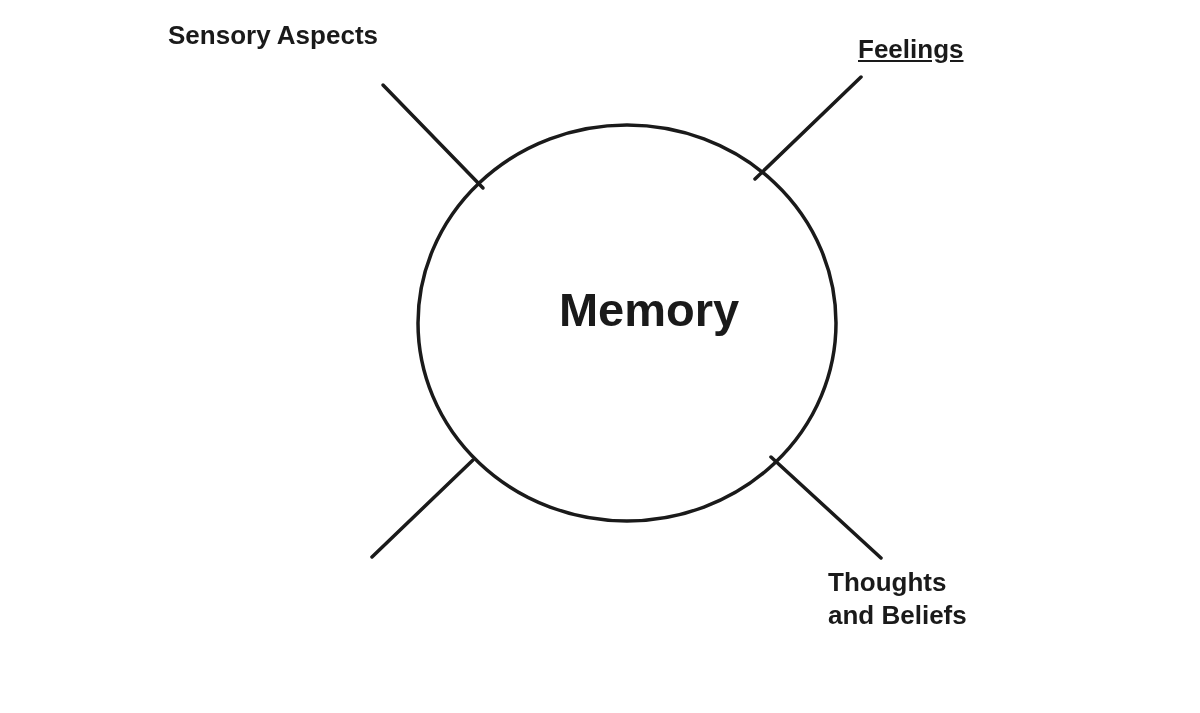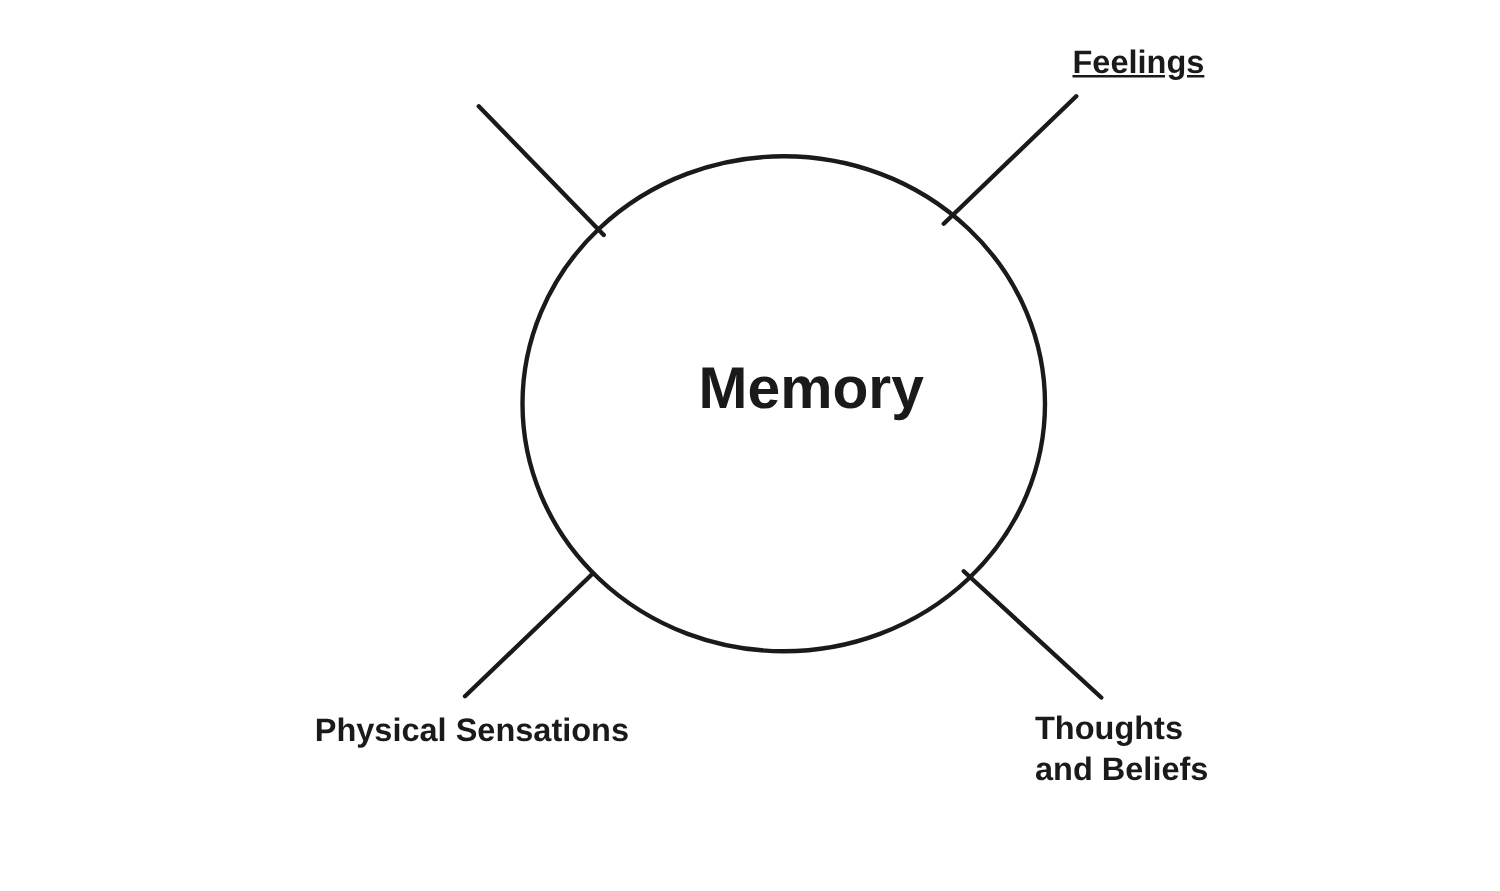--- a/index.html
+++ b/index.html
@@ -87,6 +87,7 @@
   <div class="center-label">Memory</div>
 
   <div class="node-label node-tl">
+    <span>Sensory Aspects</span>
   </div>
 
   <div class="node-label node-tr">

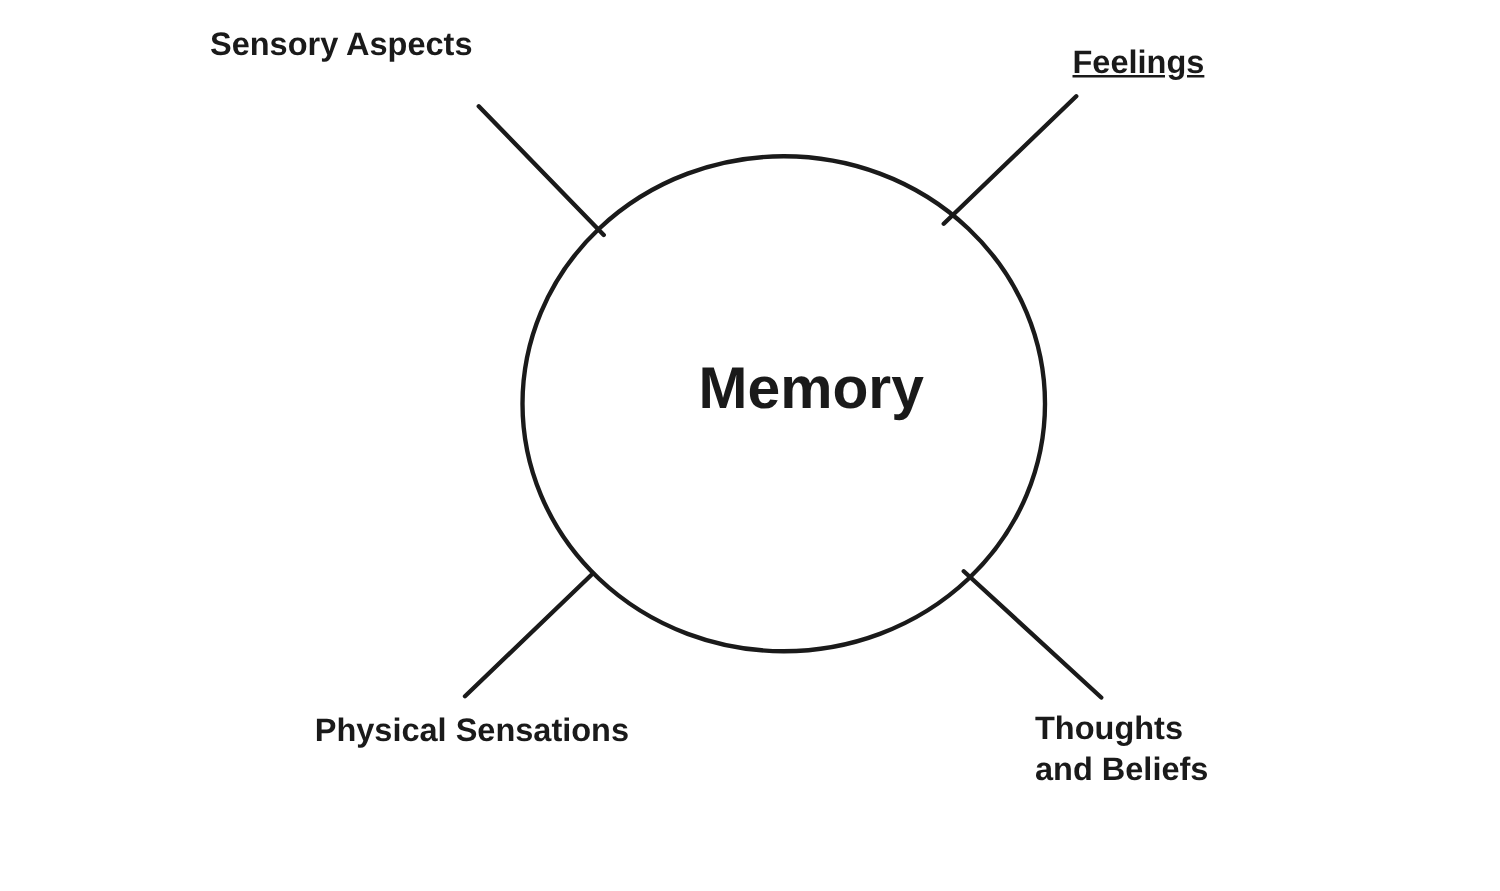--- a/index.html
+++ b/index.html
@@ -95,7 +95,6 @@
   </div>
 
   <div class="node-label node-bl">
-    <span>Physical Sensations</span>
   </div>
 
   <div class="node-label node-br">

